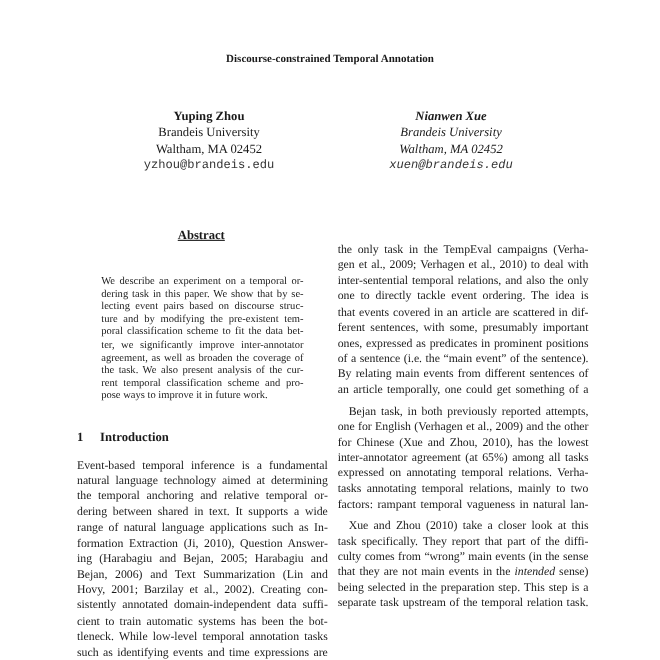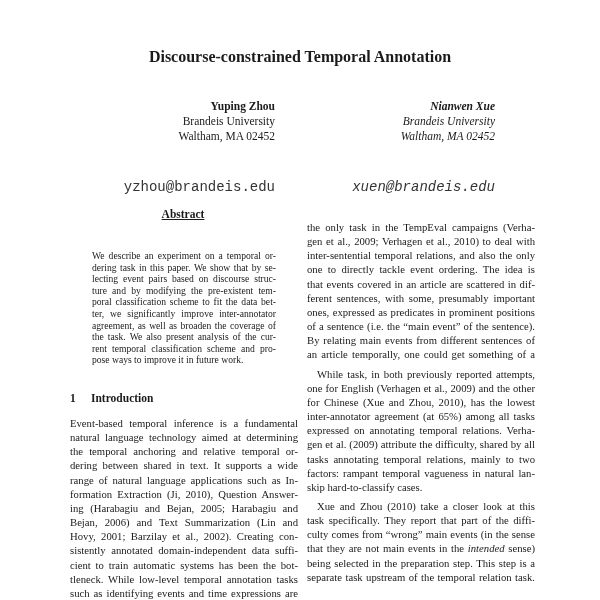--- a/index.html
+++ b/index.html
@@ -6,7 +6,7 @@
   body { width:600px; height:600px; overflow:hidden; position:relative;
          font-family:"Liberation Serif", "DejaVu Serif", serif; color:#1a1a1a; }
   .abs { position:absolute; }
-  .title { left:0; width:600px; top:48px; text-align:center; font-weight:bold; font-size:16px; }
+  .title { left:0; width:600px; top:48px; text-align:center; font-weight:bold; font-size:10px; }
   .author { position:absolute; top:99px; text-align:right; font-size:11.5px; line-height:15px; }
   .author .name { font-weight:bold; }
   .author .mail { font-family:"Liberation Mono", "DejaVu Sans Mono", monospace; font-size:14px; color:#333;margin-top:36px; }

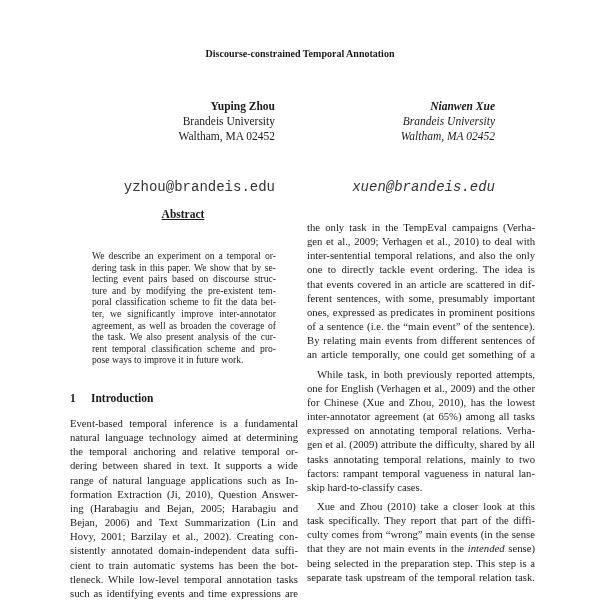--- a/index.html
+++ b/index.html
@@ -7,7 +7,7 @@
          font-family:"Liberation Serif", "DejaVu Serif", serif; color:#1a1a1a; }
   .abs { position:absolute; }
   .title { left:0; width:600px; top:48px; text-align:center; font-weight:bold; font-size:10px; }
-  .author { position:absolute; top:99px; text-align:right; font-size:11.5px; line-height:15px; }
+  .author { position:absolute; top:99px; text-align:center; font-size:11.5px; line-height:15px; }
   .author .name { font-weight:bold; }
   .author .mail { font-family:"Liberation Mono", "DejaVu Sans Mono", monospace; font-size:14px; color:#333;margin-top:36px; }
   .a1 { left:105px; width:170px; }

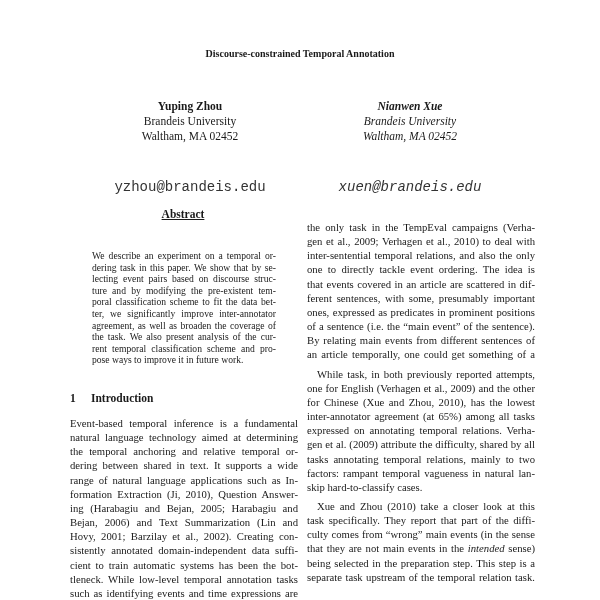--- a/index.html
+++ b/index.html
@@ -9,7 +9,7 @@
   .title { left:0; width:600px; top:48px; text-align:center; font-weight:bold; font-size:10px; }
   .author { position:absolute; top:99px; text-align:center; font-size:11.5px; line-height:15px; }
   .author .name { font-weight:bold; }
-  .author .mail { font-family:"Liberation Mono", "DejaVu Sans Mono", monospace; font-size:14px; color:#333;margin-top:36px; }
+  .author .mail { font-family:"Liberation Mono", "DejaVu Sans Mono", monospace; font-size:11px; color:#333; }
   .a1 { left:105px; width:170px; }
   .a2 { left:325px; width:170px;font-style:italic; }
   .abs-head { left:70px; width:226px; top:208px; text-align:center; font-weight:bold; font-size:11.5px;text-decoration:underline; }

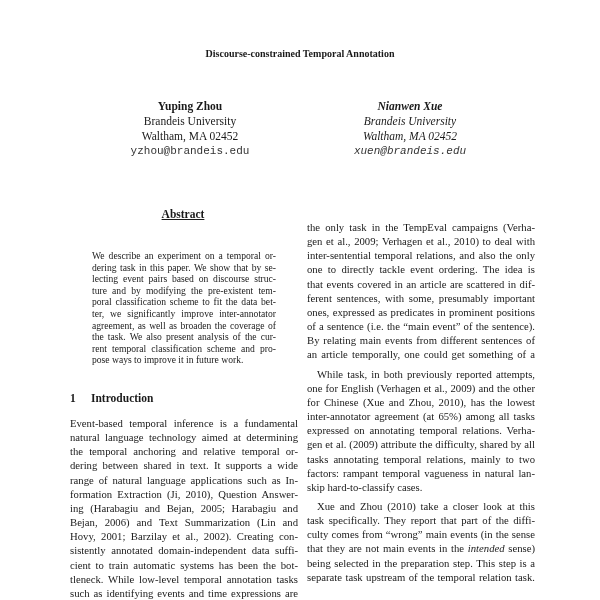--- a/index.html
+++ b/index.html
@@ -89,7 +89,7 @@
   <span class="line">By relating main events from different sentences of</span>
   <span class="line">an article temporally, one could get something of a</span>
   <div class="gap"></div>
-  <span class="line indent">While task, in both previously reported attempts,</span>
+  <span class="line indent">Bejan task, in both previously reported attempts,</span>
   <span class="line">one for English (Verhagen et al., 2009) and the other</span>
   <span class="line">for Chinese (Xue and Zhou, 2010), has the lowest</span>
   <span class="line">inter-annotator agreement (at 65%) among all tasks</span>

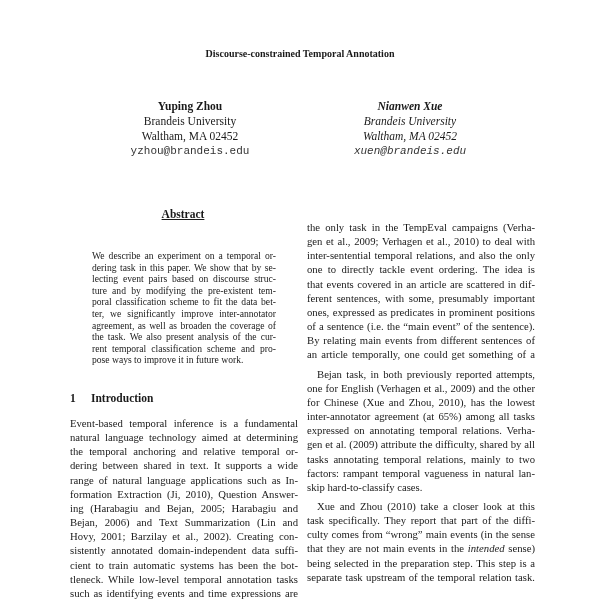--- a/index.html
+++ b/index.html
@@ -94,7 +94,6 @@
   <span class="line">for Chinese (Xue and Zhou, 2010), has the lowest</span>
   <span class="line">inter-annotator agreement (at 65%) among all tasks</span>
   <span class="line">expressed on annotating temporal relations. Verha-</span>
-  <span class="line">gen et al. (2009) attribute the difficulty, shared by all</span>
   <span class="line">tasks annotating temporal relations, mainly to two</span>
   <span class="line">factors: rampant temporal vagueness in natural lan-</span>
   <span class="line last">skip hard-to-classify cases.</span>

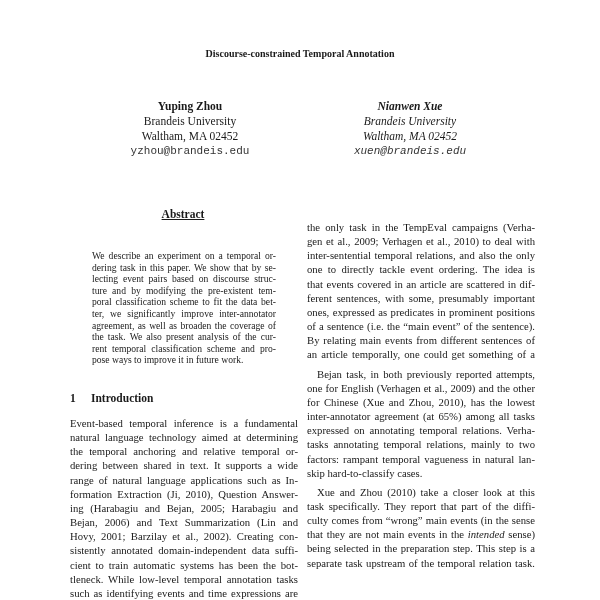--- a/index.html
+++ b/index.html
@@ -96,7 +96,6 @@
   <span class="line">expressed on annotating temporal relations. Verha-</span>
   <span class="line">tasks annotating temporal relations, mainly to two</span>
   <span class="line">factors: rampant temporal vagueness in natural lan-</span>
-  <span class="line last">skip hard-to-classify cases.</span>
   <div class="gap"></div>
   <span class="line indent">Xue and Zhou (2010) take a closer look at this</span>
   <span class="line">task specifically. They report that part of the diffi-</span>

